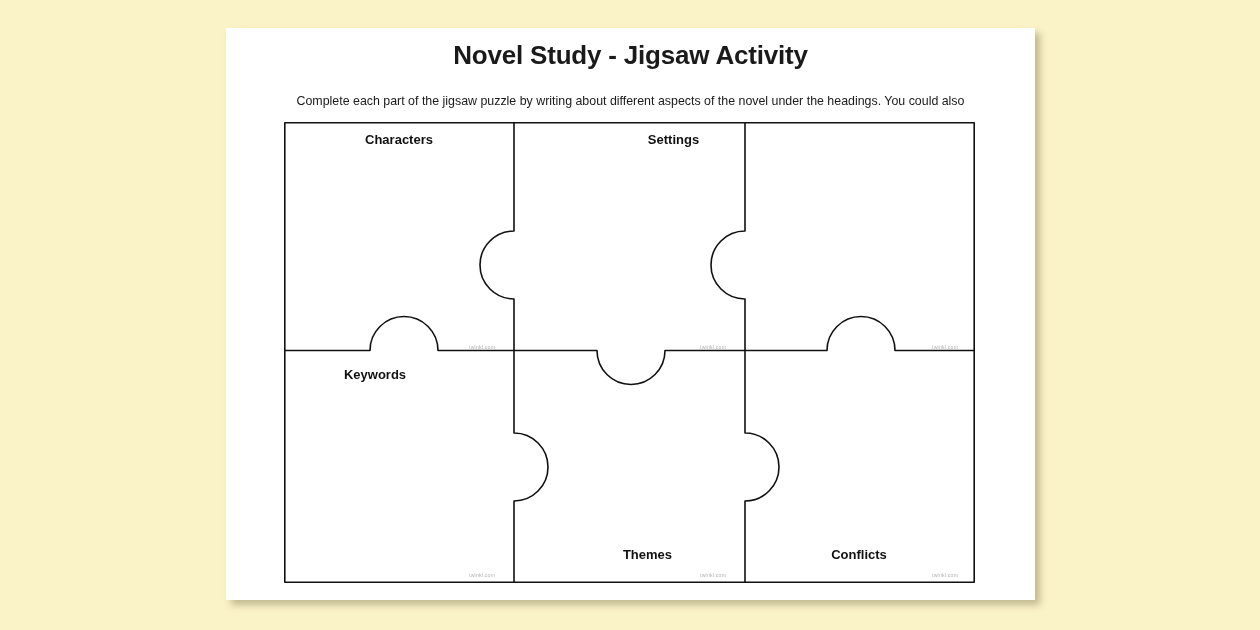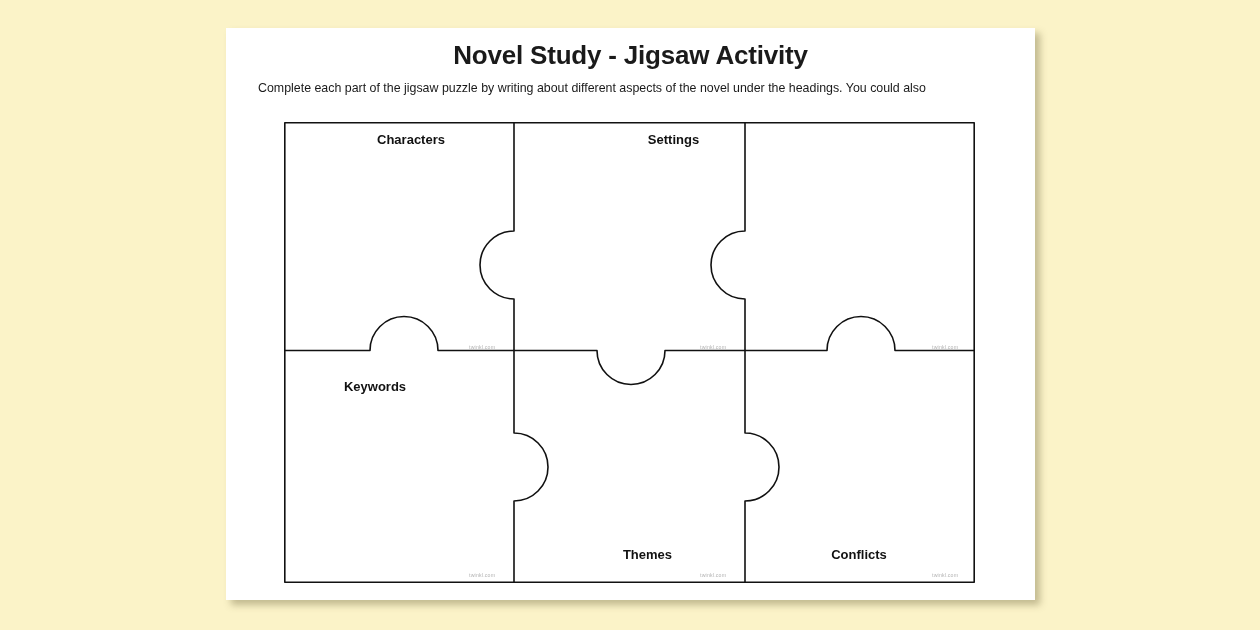--- a/index.html
+++ b/index.html
@@ -58,6 +58,8 @@
   }
   #subtitle .line1 {
     display: block;
+    text-align: center;
+    margin-top: 13px;
   }
   #subtitle .line2 {
     display: block;

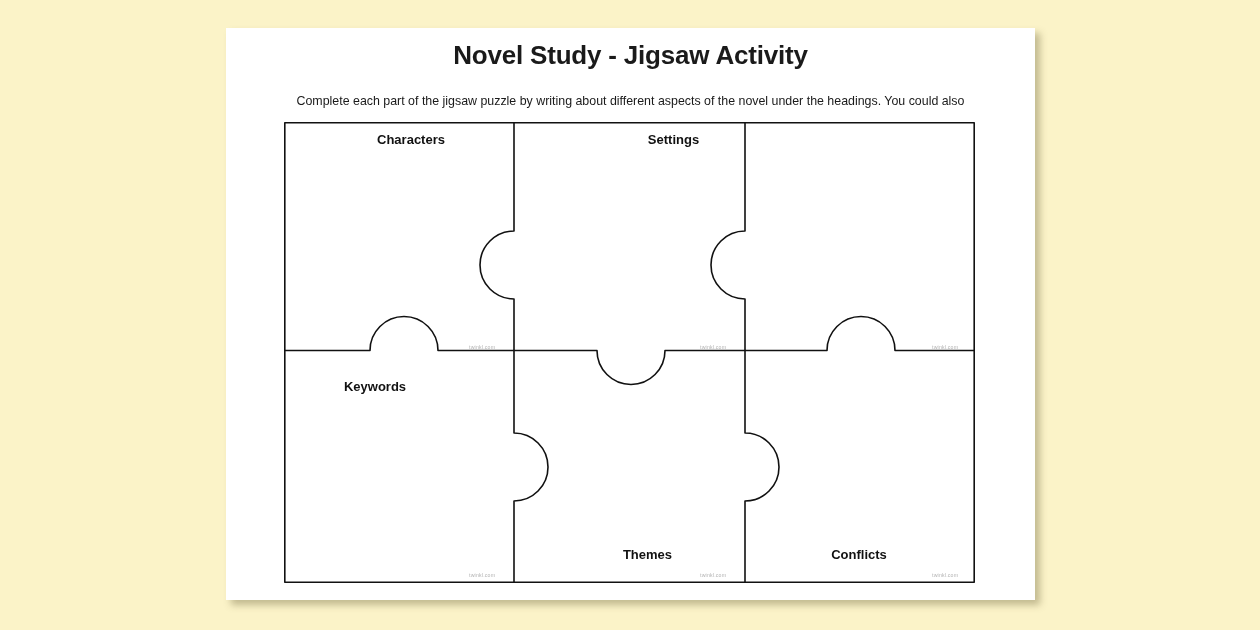--- a/index.html
+++ b/index.html
@@ -89,7 +89,7 @@
     text-align: center;
     white-space: nowrap;
   }
-  .lbl-characters { left: 0px;   top: 10px;  width: 230px; margin-left: 12px; }
+  .lbl-characters { left: 0px;   top: 10px;  width: 230px; }
   .lbl-settings   { left: 224px; top: 10px;  width: 267px; margin-left: 32px; }
   .lbl-plot       { left: 461px; top: 10px;  width: 230px; }
   .lbl-keywords   { left: 0px;   top: 257px; width: 182px; }

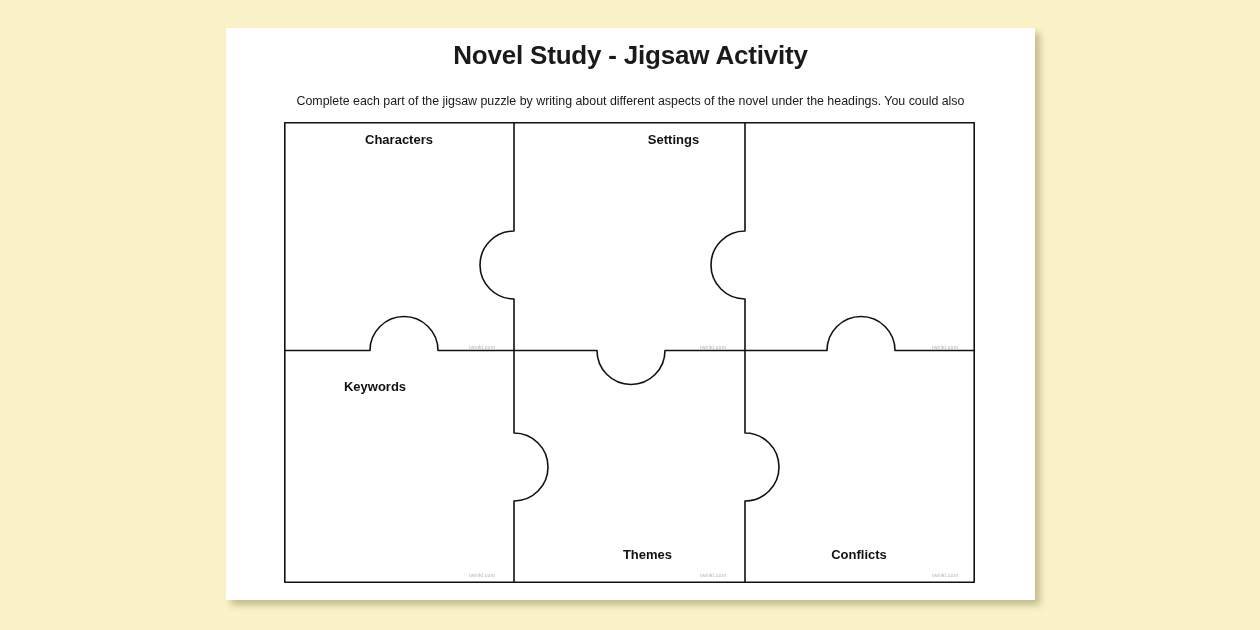--- a/index.html
+++ b/index.html
@@ -92,7 +92,7 @@
   .lbl-characters { left: 0px;   top: 10px;  width: 230px; }
   .lbl-settings   { left: 224px; top: 10px;  width: 267px; margin-left: 32px; }
   .lbl-plot       { left: 461px; top: 10px;  width: 230px; }
-  .lbl-keywords   { left: 0px;   top: 257px; width: 182px; }
+  .lbl-keywords   { left: 0px;   top: 245px; width: 182px; }
   .lbl-themes     { left: 230px; top: 425px; width: 267px; }
   .lbl-conflicts  { left: 461px; top: 425px; width: 228px; }
 

